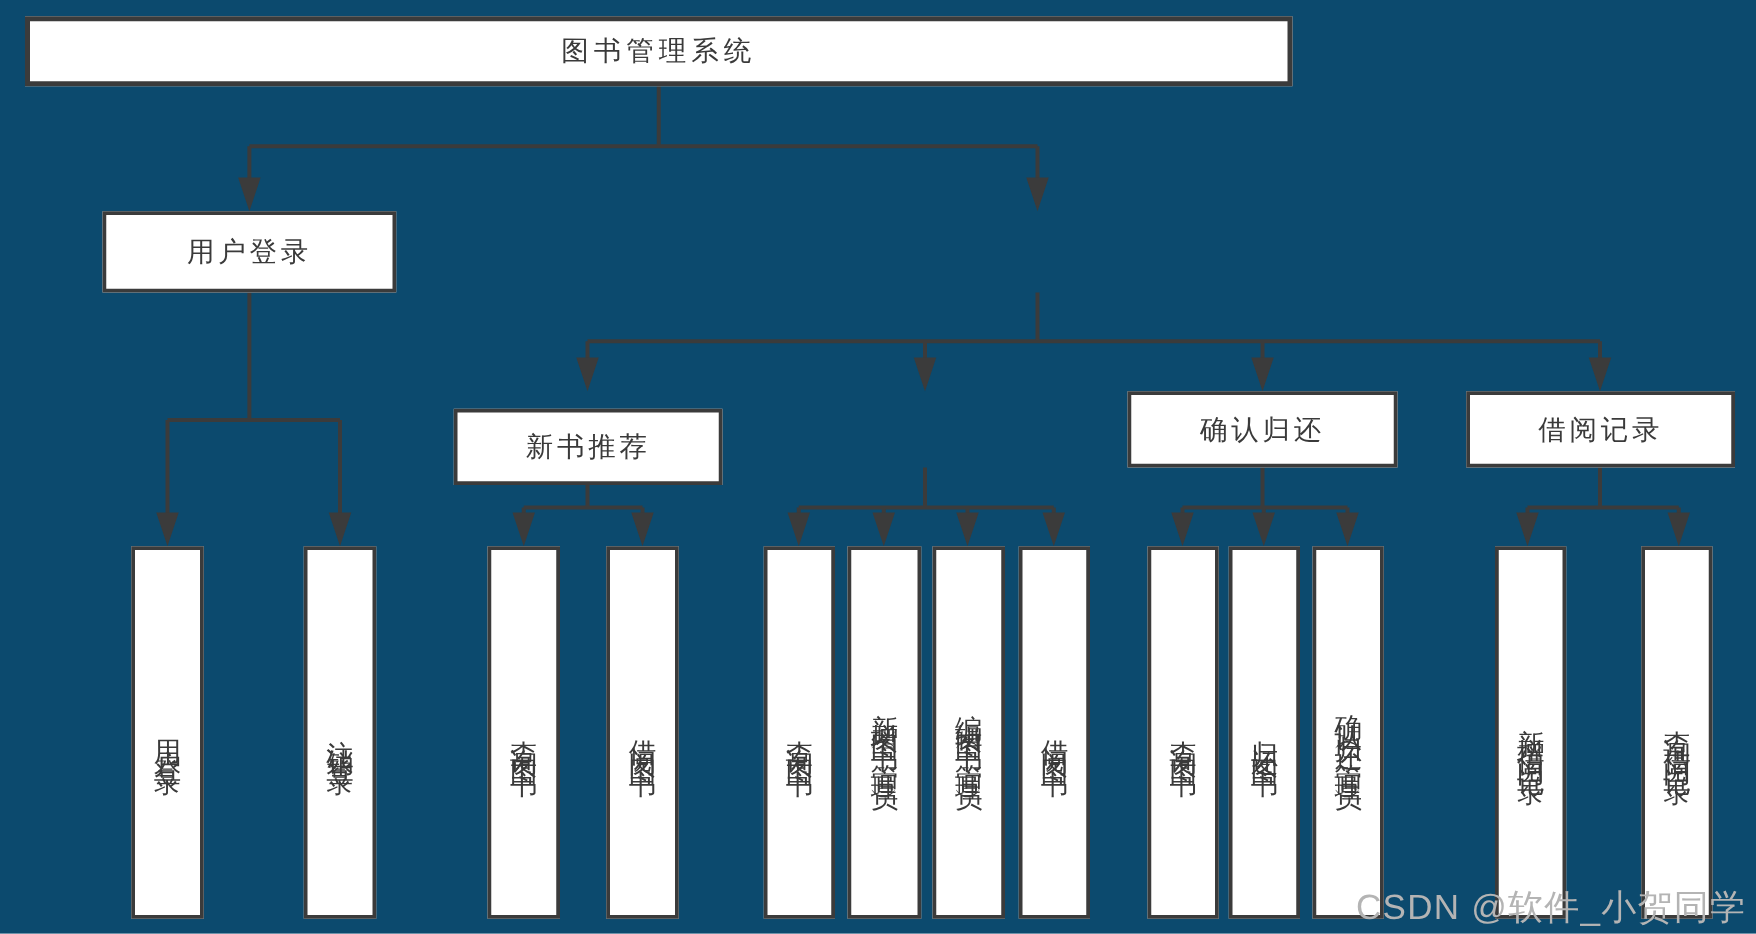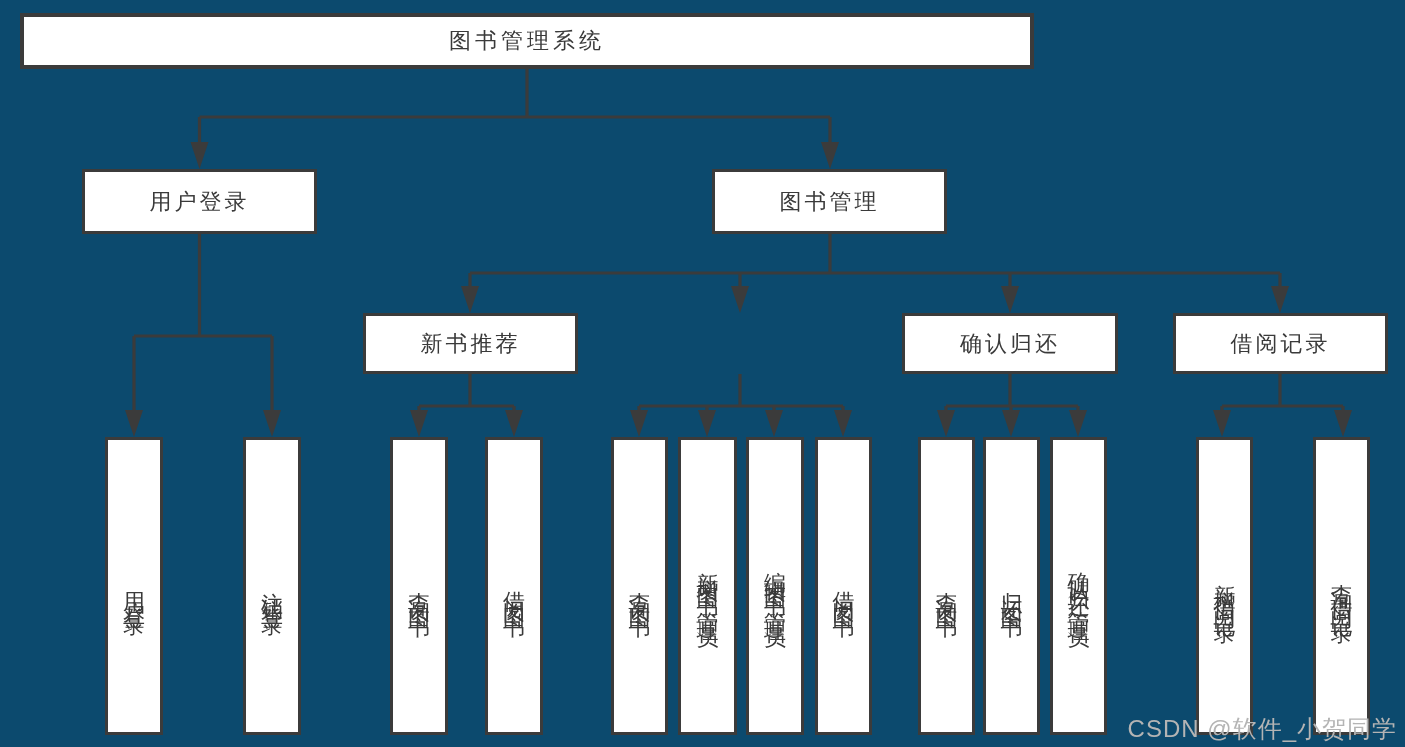--- a/index.html
+++ b/index.html
@@ -106,7 +106,6 @@
   <div class="hbox root" style="left:20px; top:13px; width:1014px; height:56px;">图书管理系统</div>
 
   <div class="hbox" style="left:82px; top:169px; width:235px; height:65px;">用户登录</div>
-  <div class="hbox" style="left:712px; top:169px; width:235px; height:65px;">图书管理</div>
 
   <div class="hbox" style="left:363px; top:313px; width:215px; height:61px;">新书推荐</div>
   <div class="hbox" style="left:902px; top:313px; width:216px; height:61px;">确认归还</div>

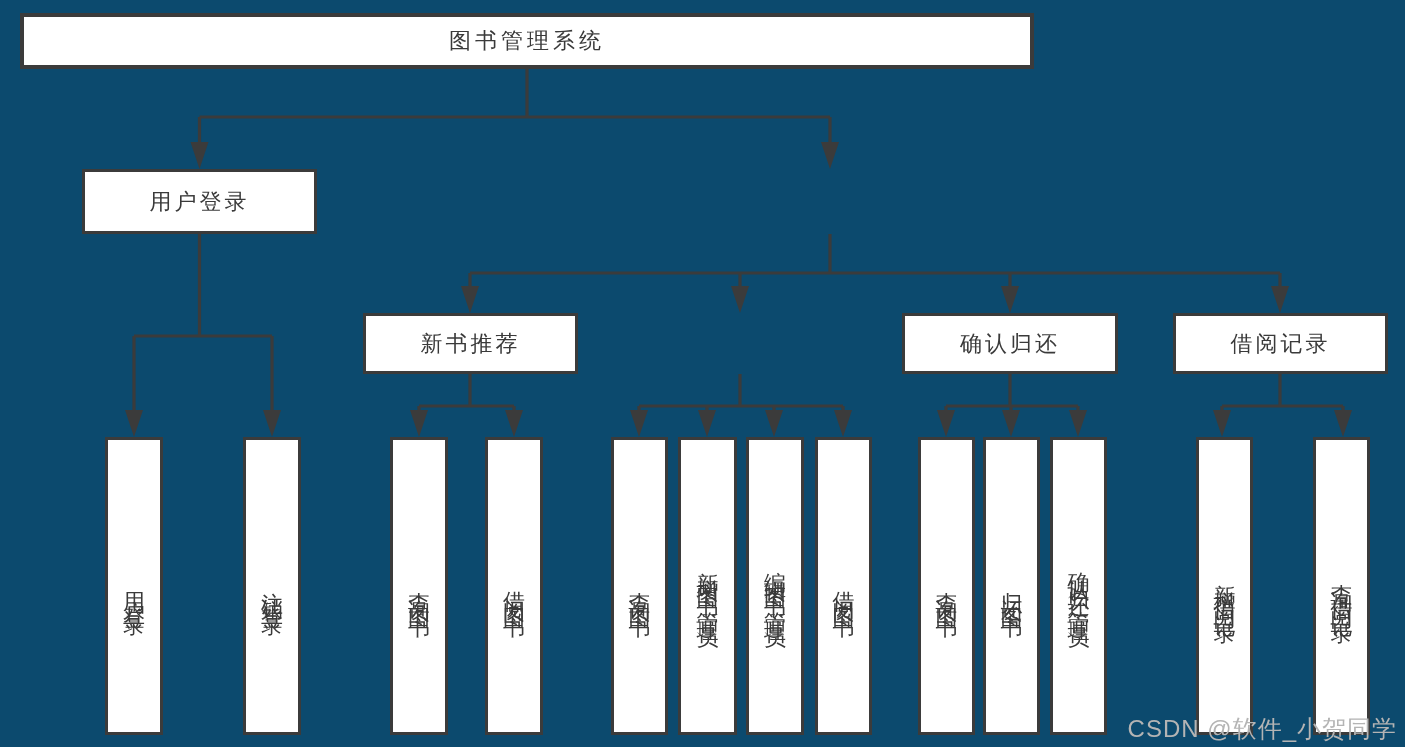--- a/index.html
+++ b/index.html
@@ -107,7 +107,7 @@
 
   <div class="hbox" style="left:82px; top:169px; width:235px; height:65px;">用户登录</div>
 
-  <div class="hbox" style="left:363px; top:313px; width:215px; height:61px;">新书推荐</div>
+  <div class="hbox" style="left:363px; top:327px; width:215px; height:61px;">新书推荐</div>
   <div class="hbox" style="left:902px; top:313px; width:216px; height:61px;">确认归还</div>
   <div class="hbox" style="left:1173px; top:313px; width:215px; height:61px;">借阅记录</div>
 

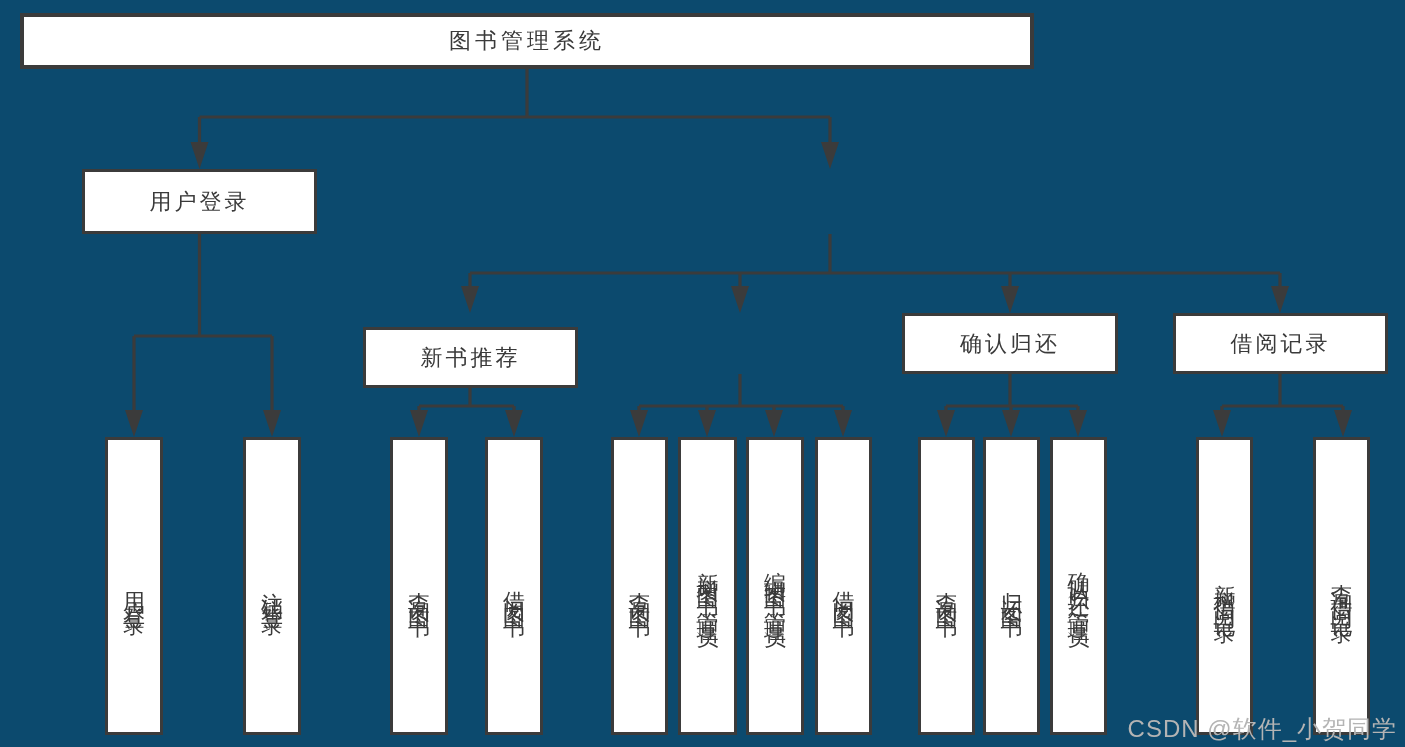--- a/index.html
+++ b/index.html
@@ -56,7 +56,7 @@
     position: absolute;
     right: 8px;
     bottom: 2px;
-    font-size: 24px;
+    font-size: 28px;
     letter-spacing: 1px;
     color: var(--wm, #b4b4b4);
     white-space: nowrap;

